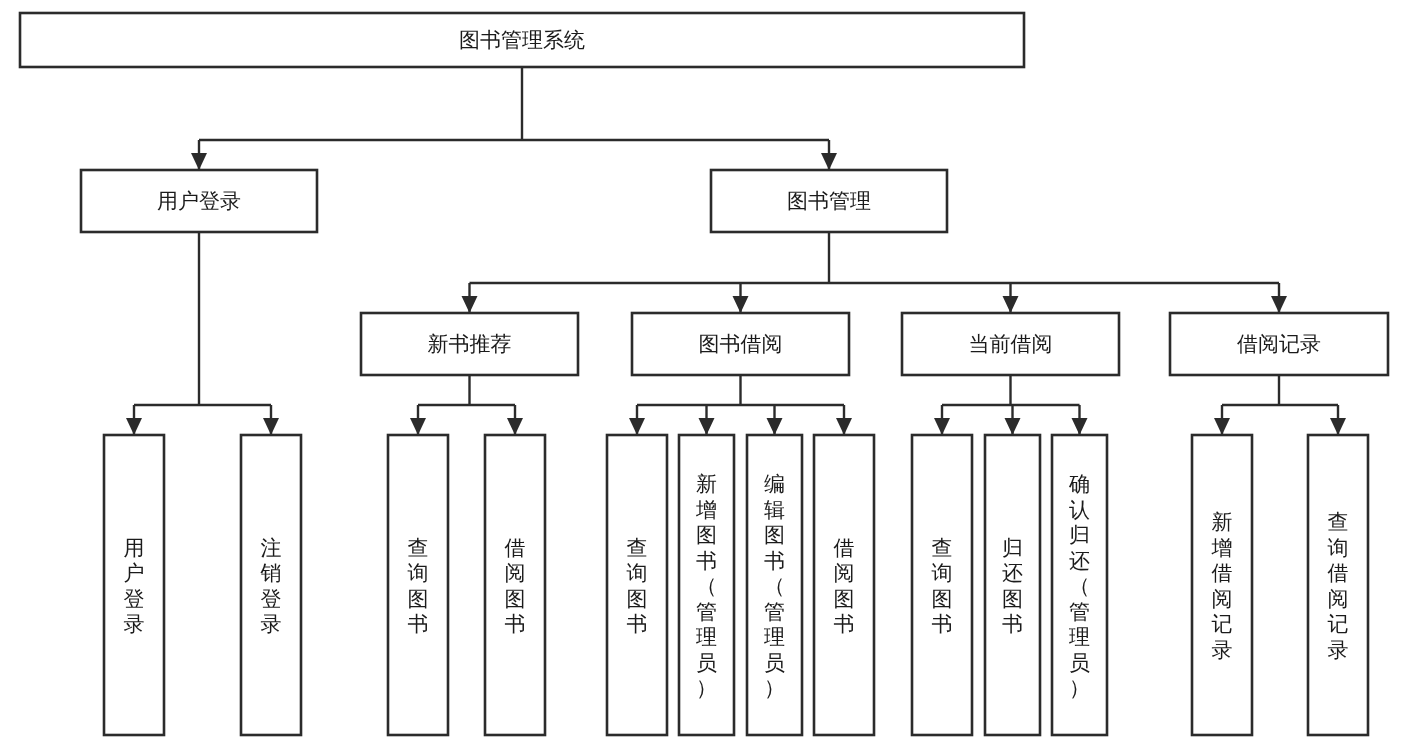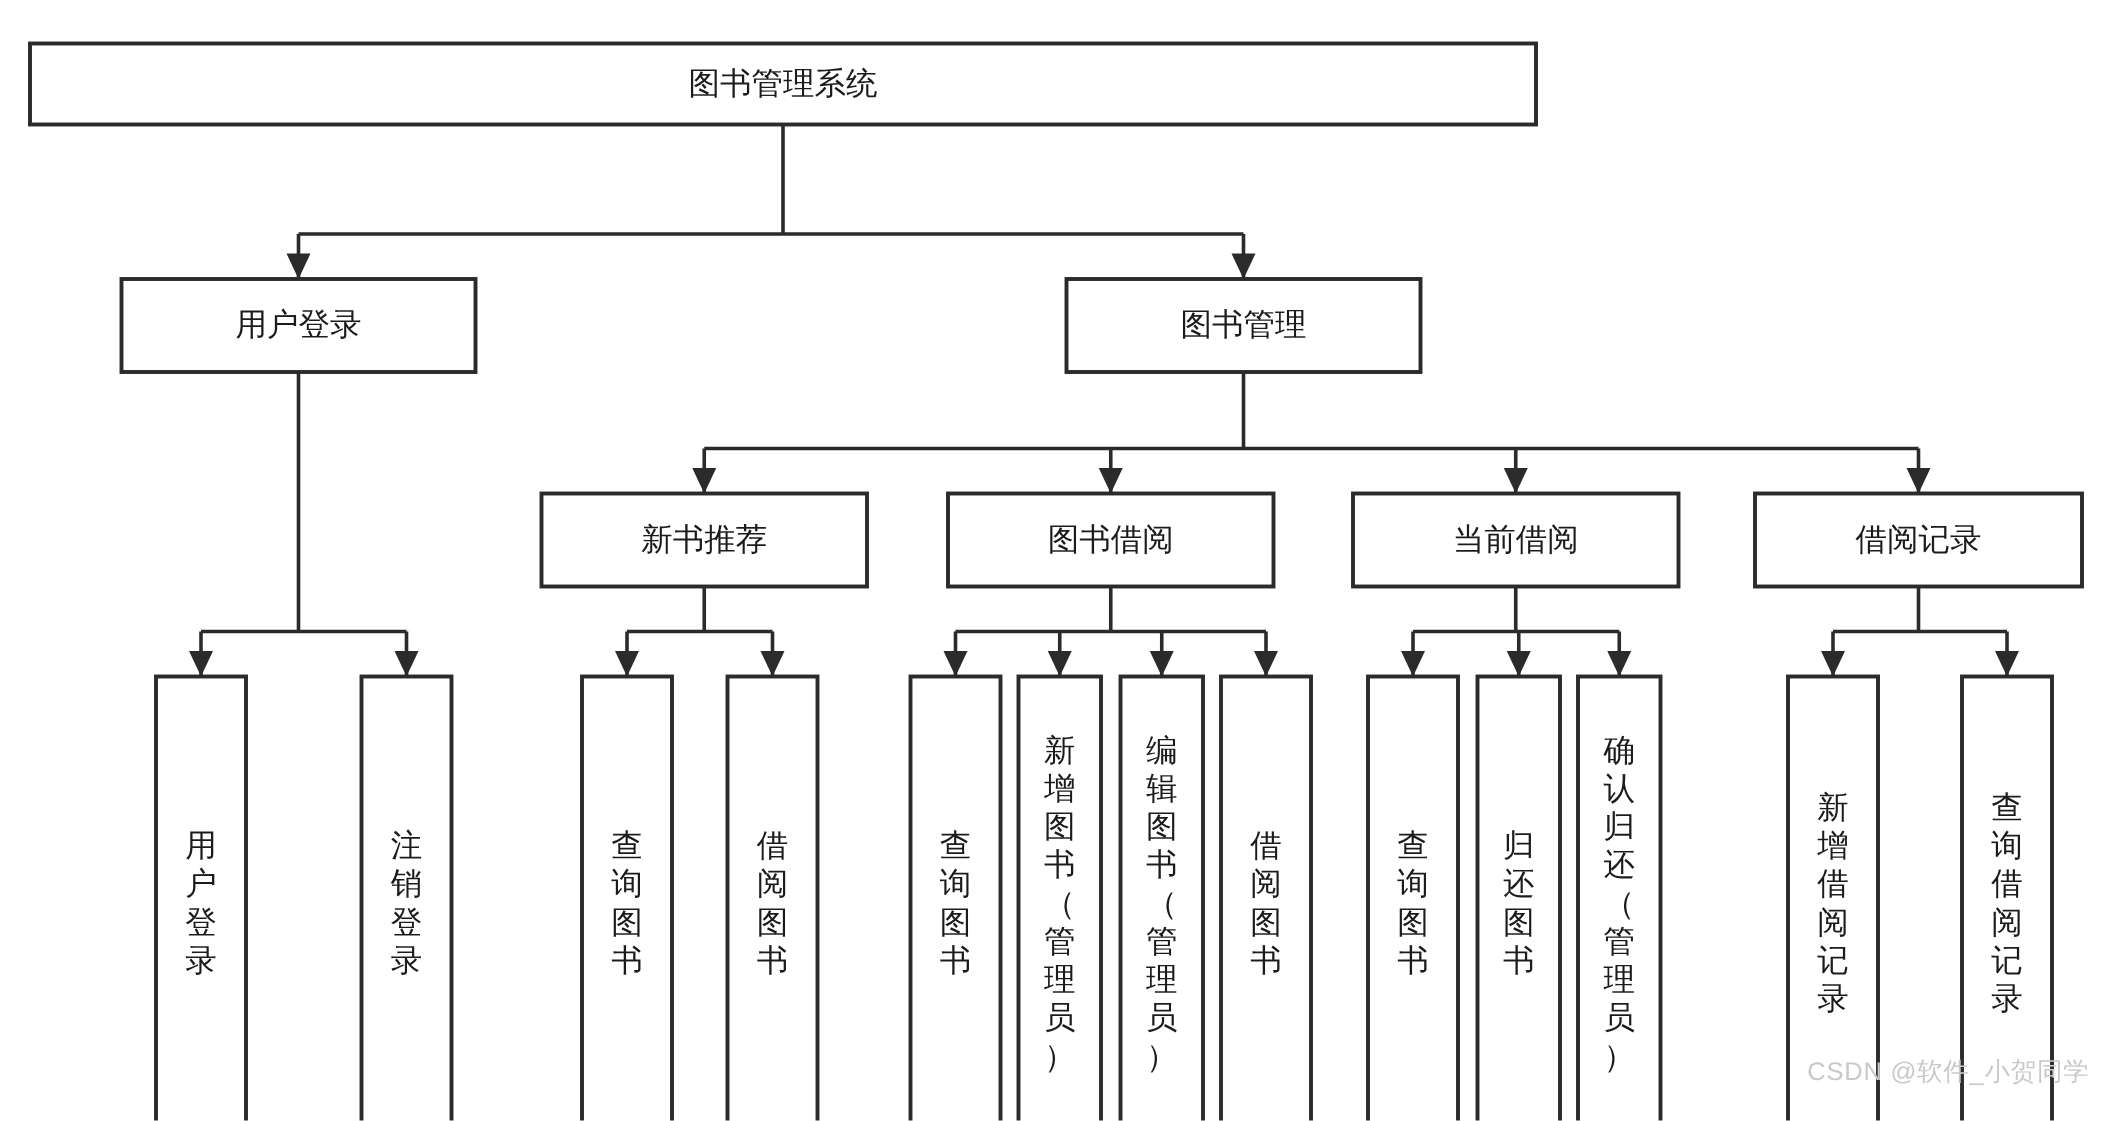--- a/index.html
+++ b/index.html
@@ -20,7 +20,6 @@
     top: 0;
     width: 1405px;
     height: 716px;
-    margin-top: 16px;
   }
   svg {
     display: block;

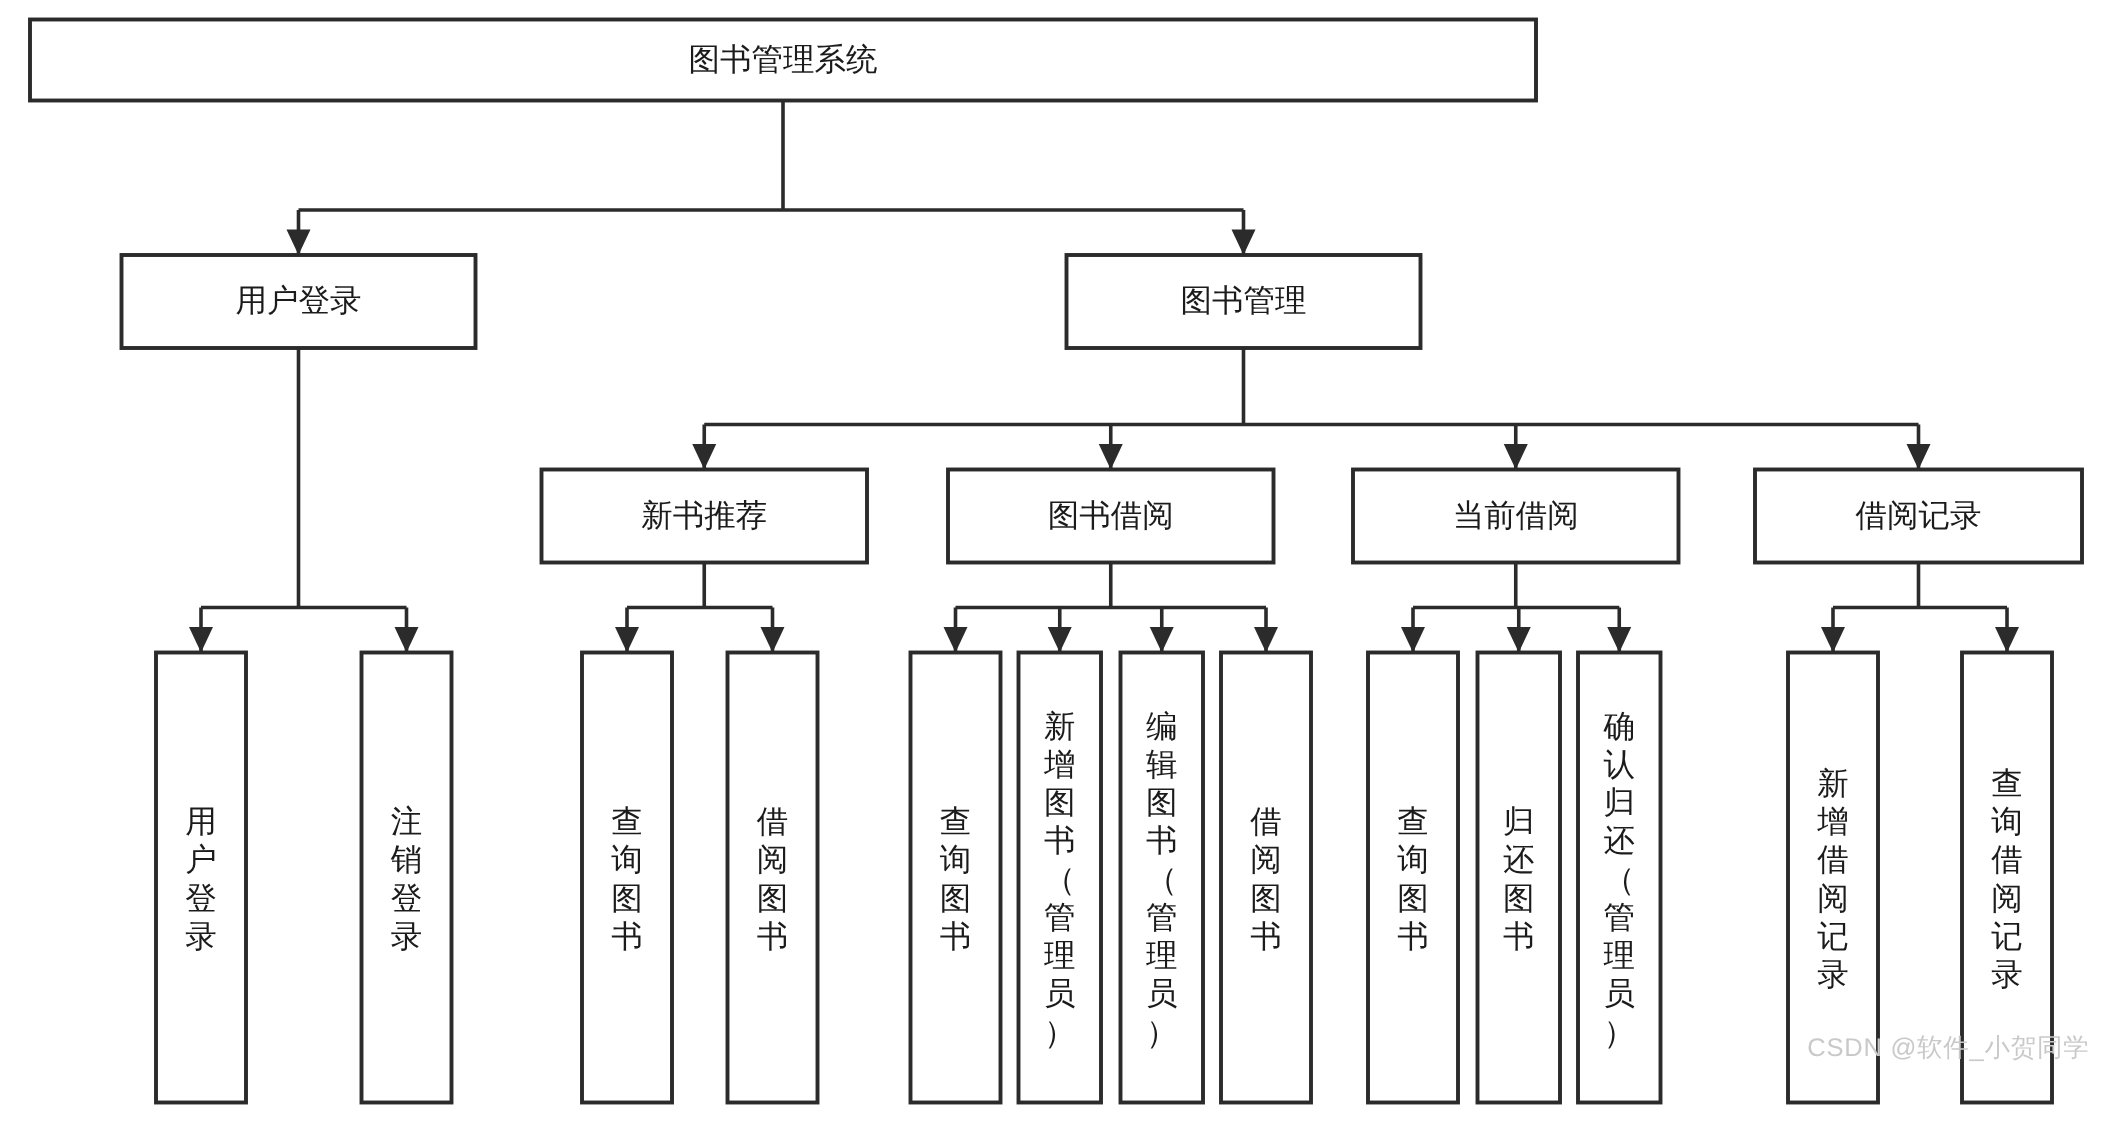--- a/index.html
+++ b/index.html
@@ -220,7 +220,6 @@
         </g>
       </g>
   </svg>
-  <div class="watermark">CSDN @软件_小贺同学</div>
 </div>
 
 </body></html>

